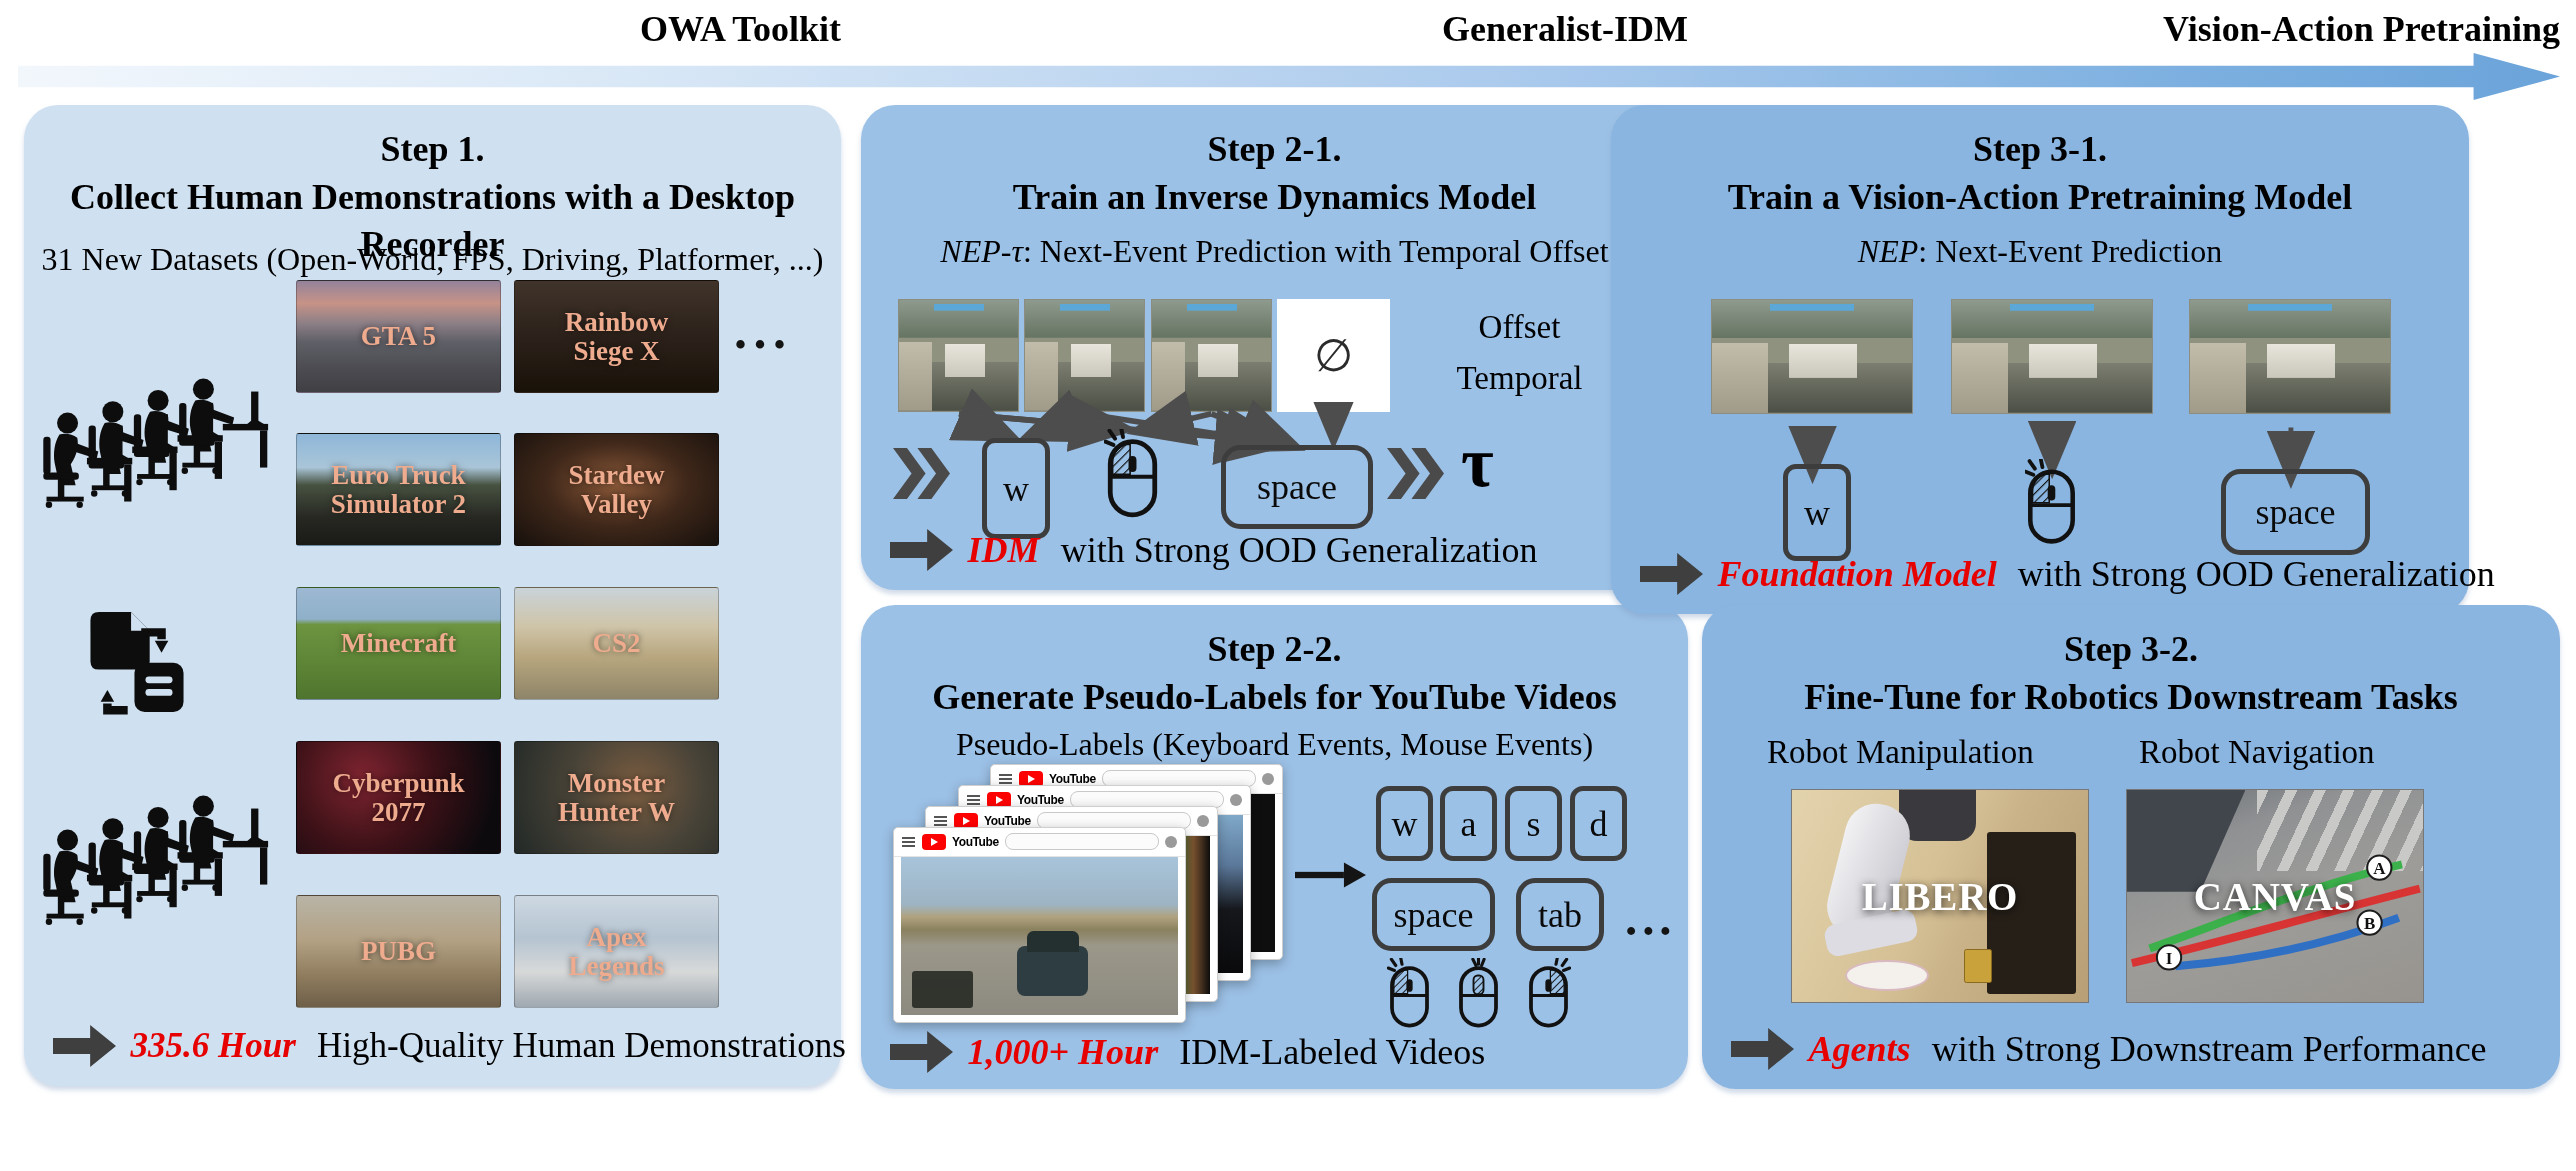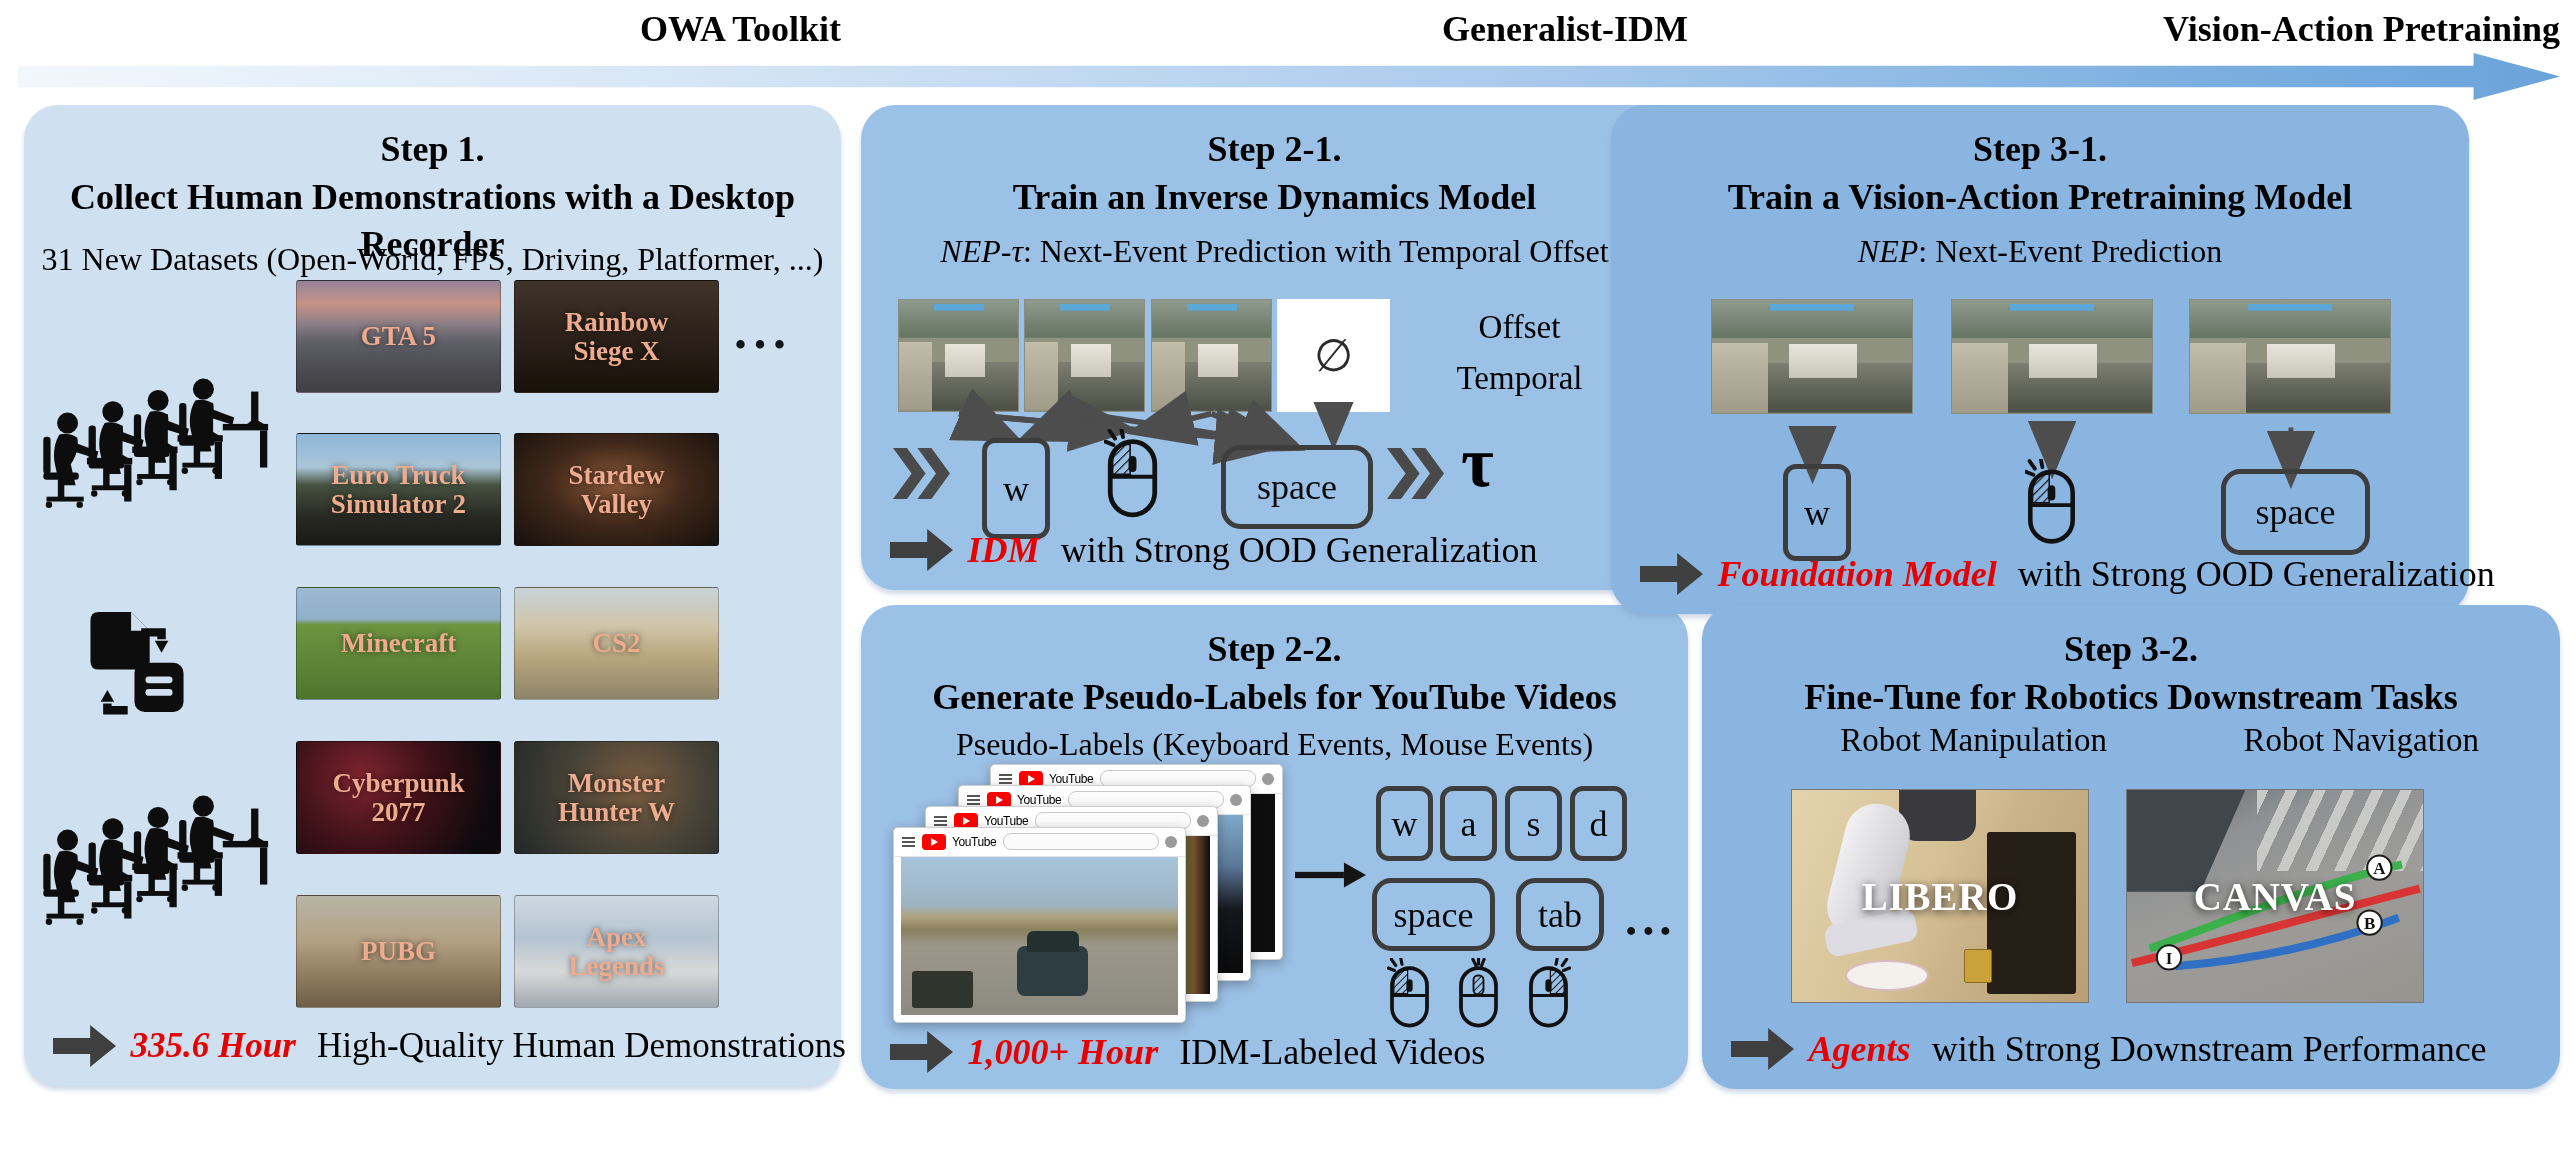--- a/index.html
+++ b/index.html
@@ -115,7 +115,7 @@
   #p22 .result{bottom:16px}
 
   
-  .robo-label{position:absolute;top:117px;width:340px;text-align:right;font-size:33px}
+  .robo-label{position:absolute;top:129px;width:340px;text-align:left;font-size:33px}
   #rl1{left:65px}  #rl2{left:437px}
   .robo{
     position:absolute;top:184px;width:296px;height:212px;overflow:hidden;border:0.8px solid #777;

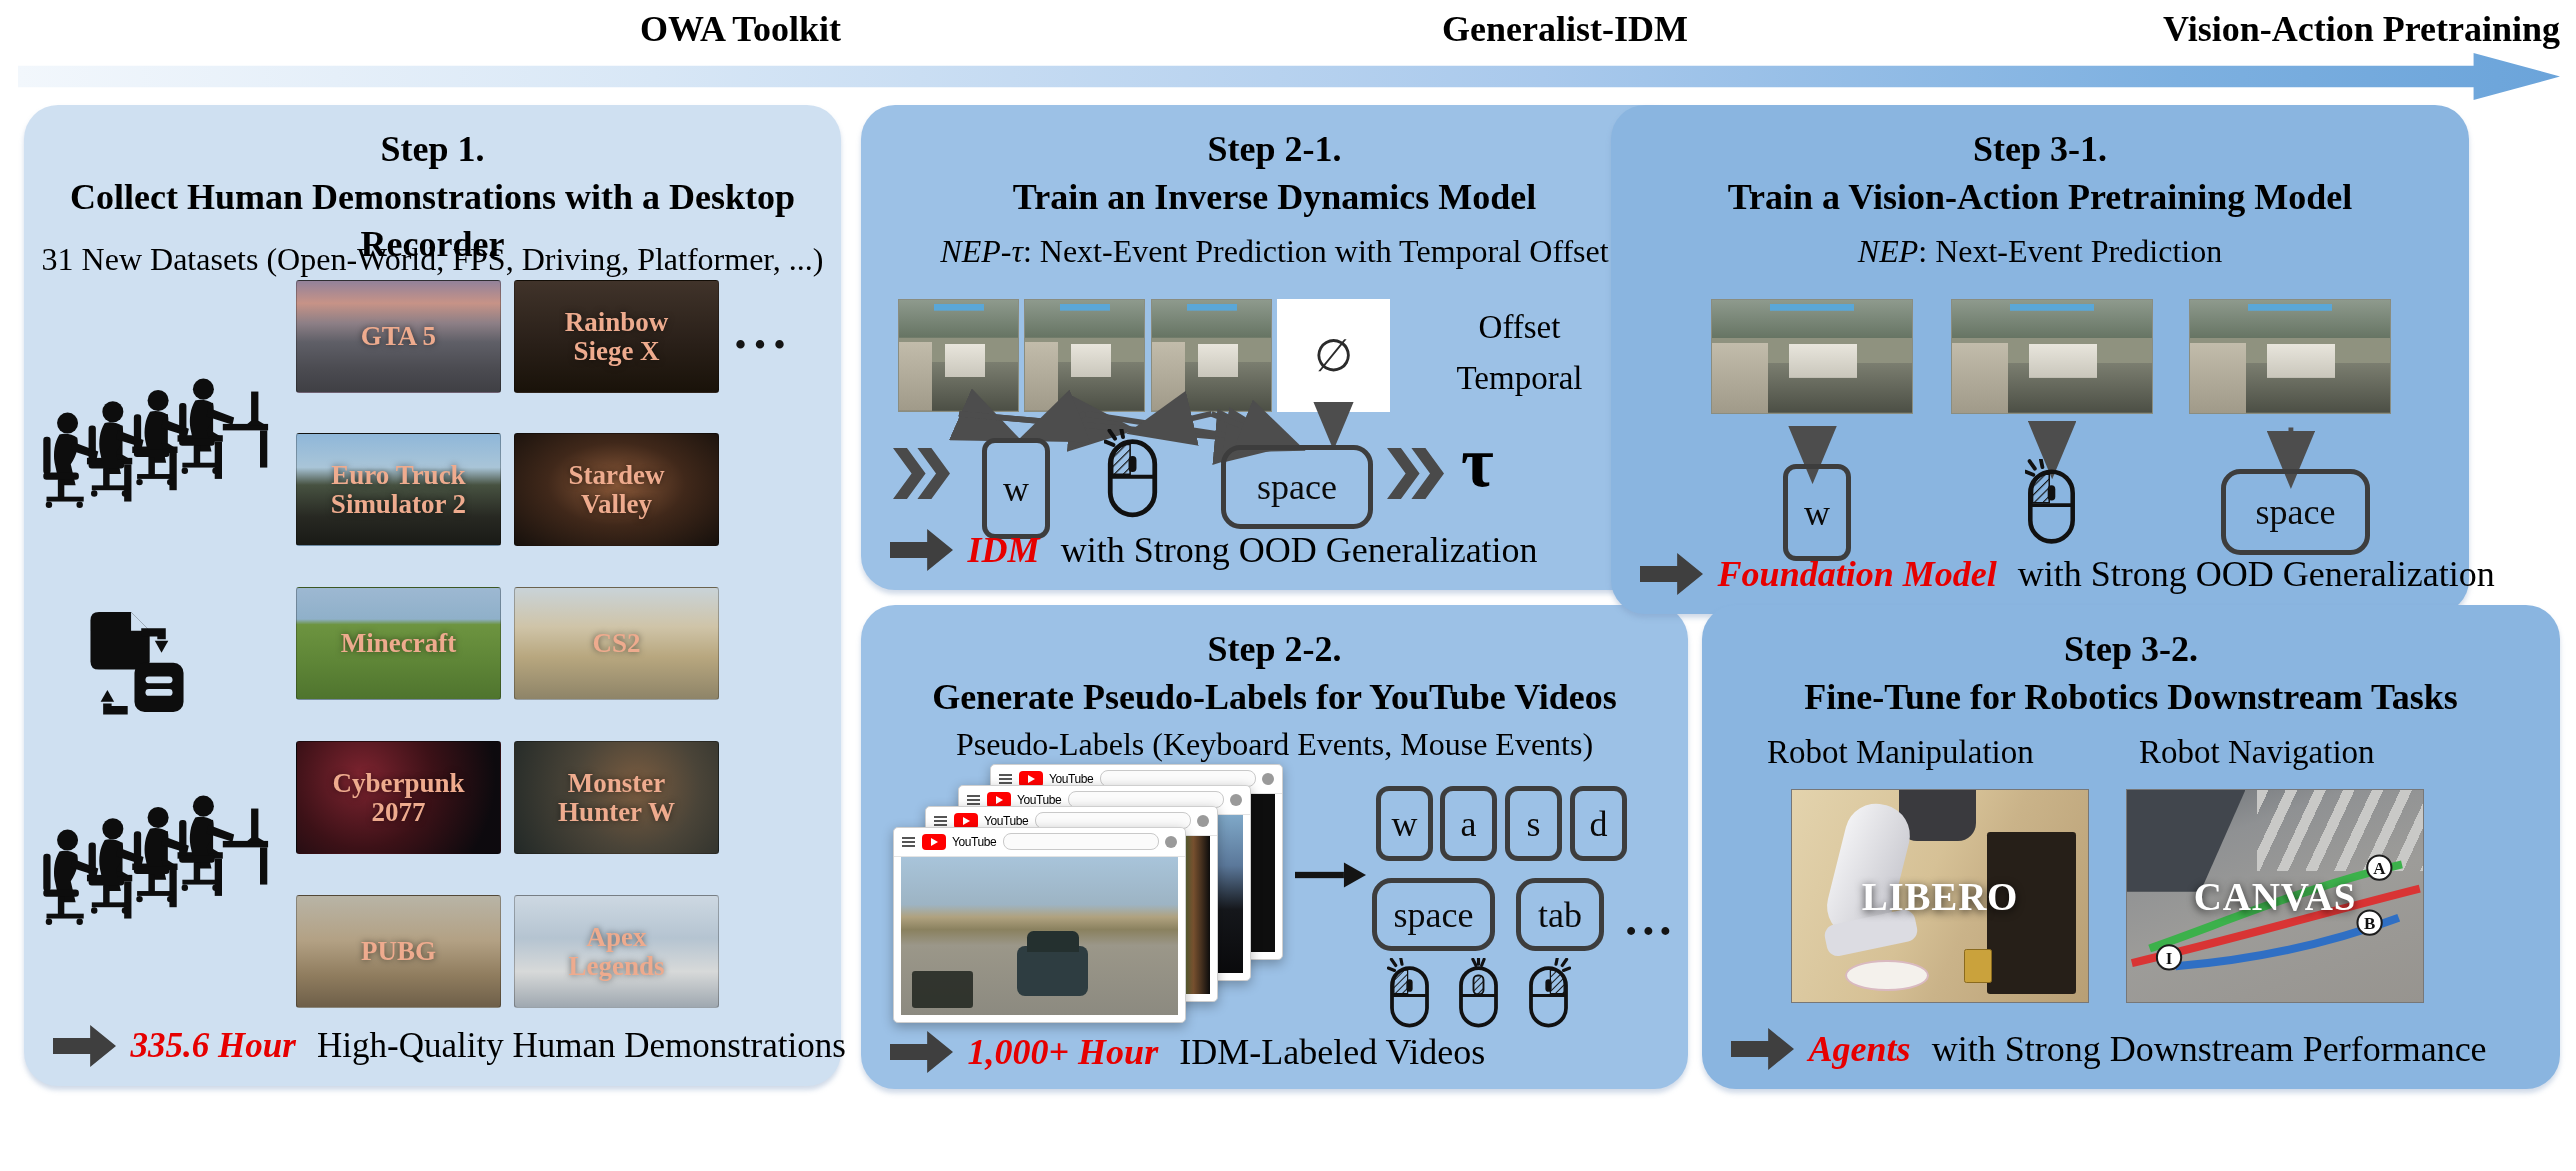--- a/index.html
+++ b/index.html
@@ -101,7 +101,7 @@
   .yt-menu{width:13px;height:1.6px;background:#555;box-shadow:0 4px 0 #555,0 -4px 0 #555}
   .yt-logo{width:24px;height:16px;background:#f00;border-radius:4px;position:relative;flex:0 0 auto}
   .yt-logo::after{content:"";position:absolute;left:9px;top:4px;border-left:7.3px solid #fff;border-top:4px solid transparent;border-bottom:4px solid transparent}
-  .yt-word{font-size:12px;font-weight:normal;letter-spacing:-0.4px}
+  .yt-word{font-size:12px;font-weight:bold;letter-spacing:-0.4px}
   .yt-search{flex:1;height:14.6px;border:0.8px solid #c9c9c9;border-radius:8px;background:#fbfbfb}
   .yt-dot{width:12px;height:12px;border-radius:50%;background:#9a9a9a;flex:0 0 auto}
   .yt-video{position:absolute;top:29px;left:7.3px;right:7.3px;bottom:7.3px;background:#0e0e0e}

